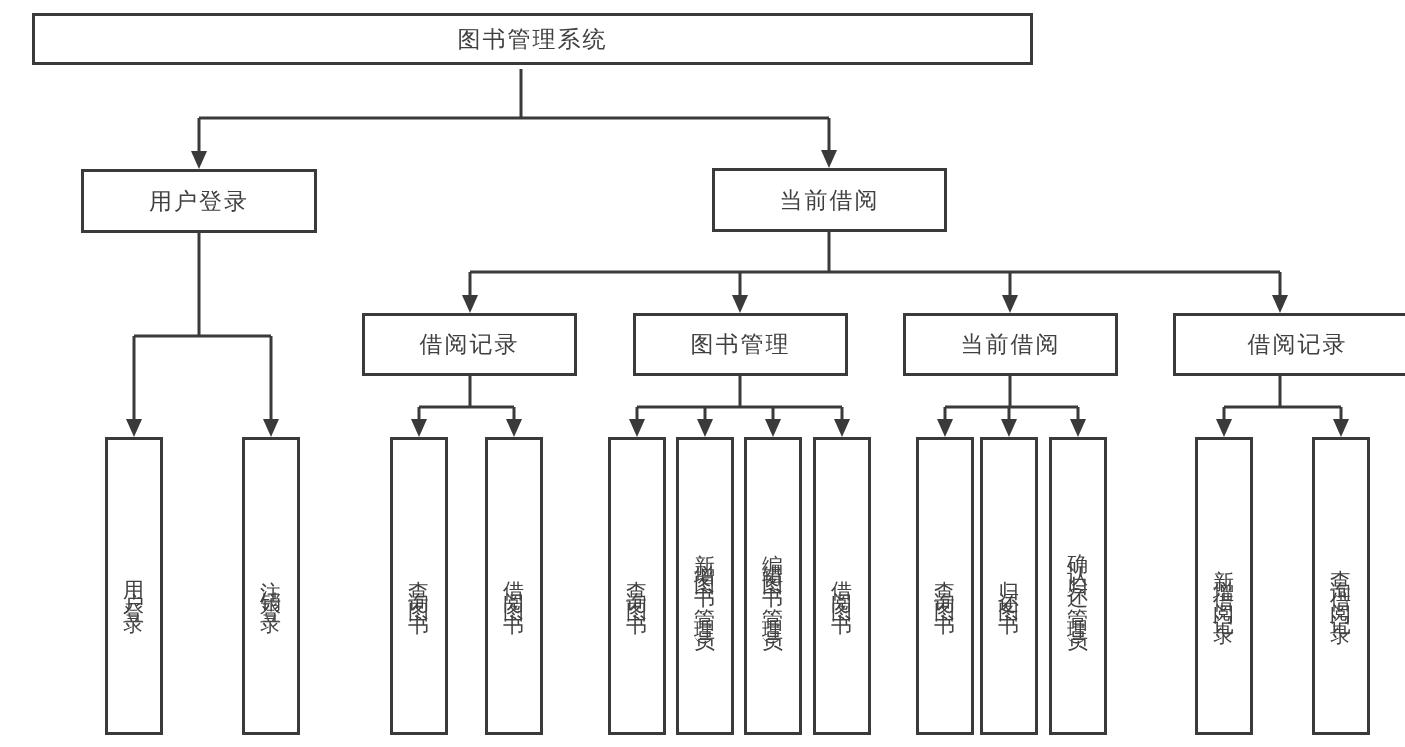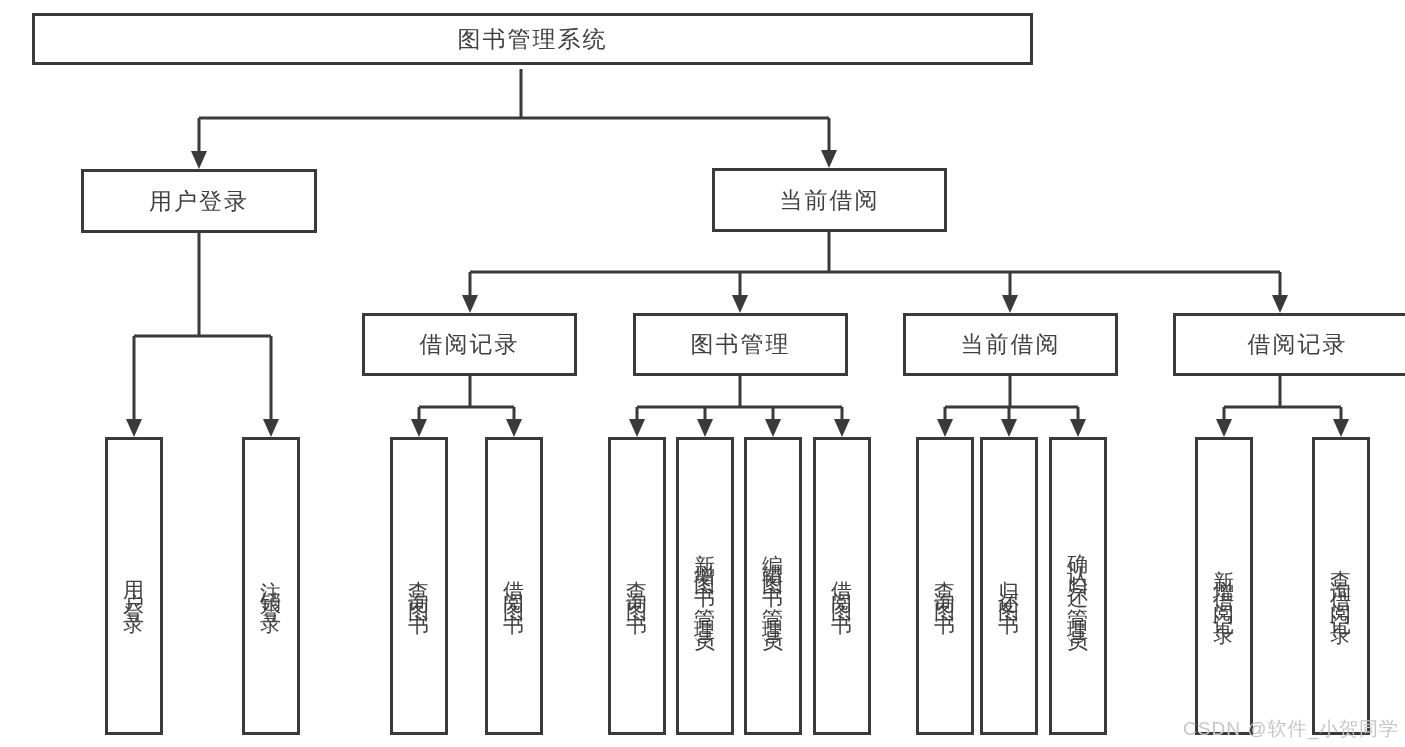--- a/index.html
+++ b/index.html
@@ -113,7 +113,6 @@
   <div class="box v" style="left:1195px;top:437px;width:58px;height:298px">新增借阅记录</div>
   <div class="box v" style="left:1312px;top:437px;width:58px;height:298px">查询借阅记录</div>
 
-  <div class="watermark">CSDN @软件_小贺同学</div>
 </div>
 
 </body></html>

